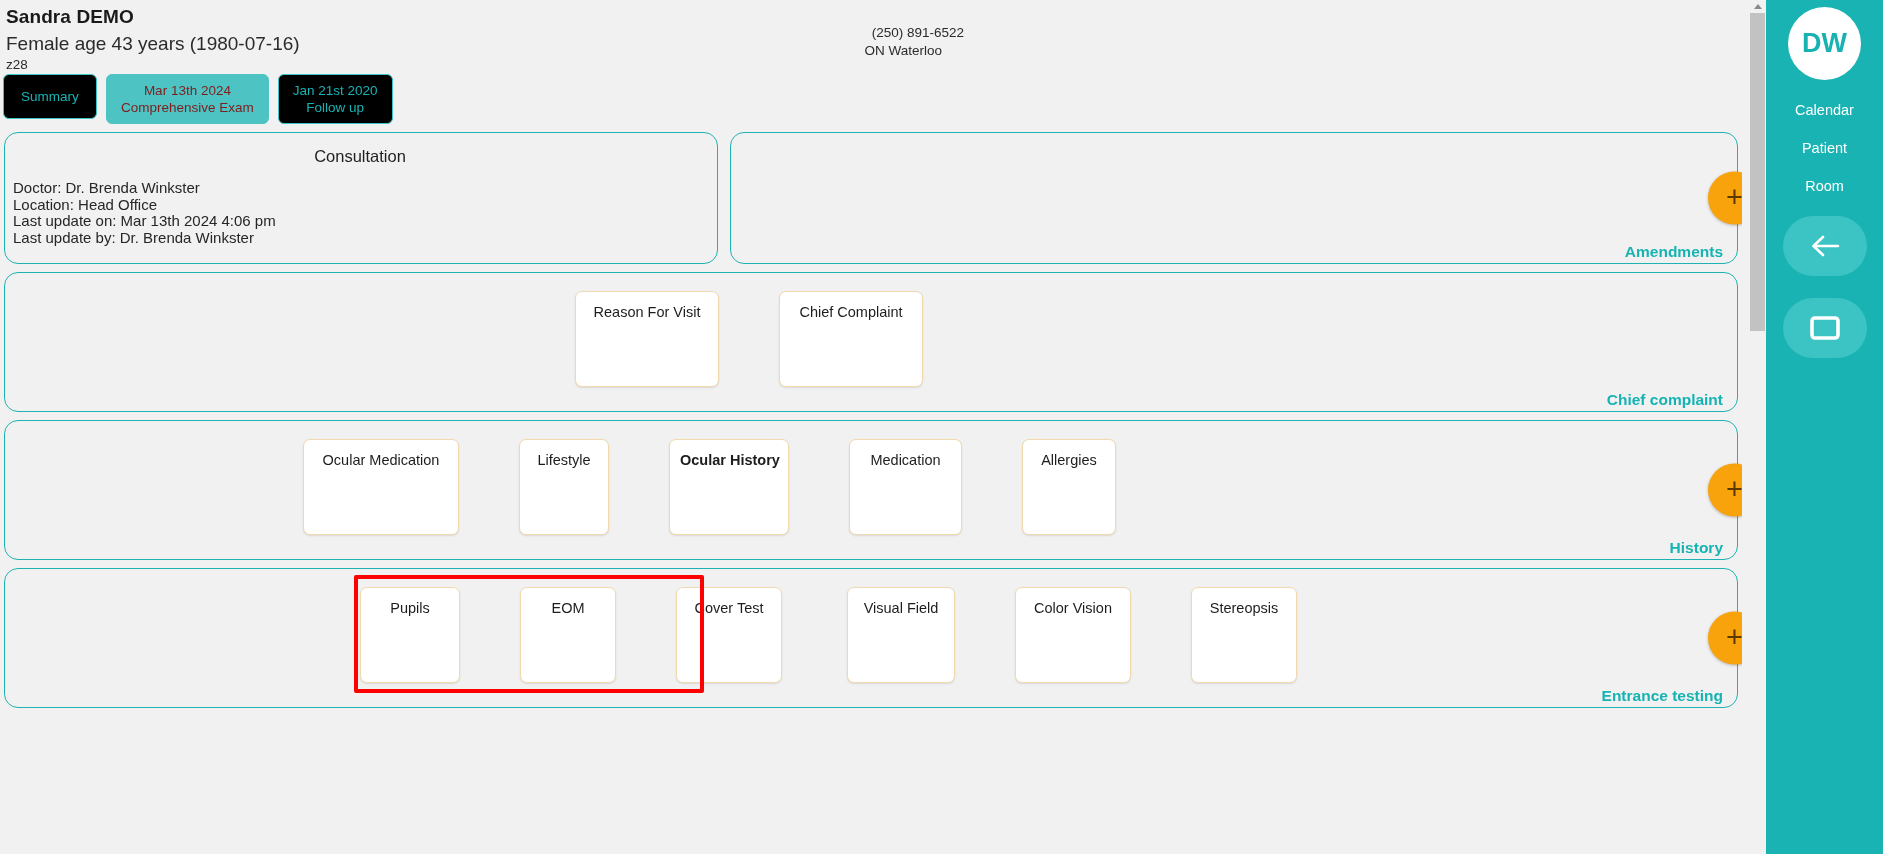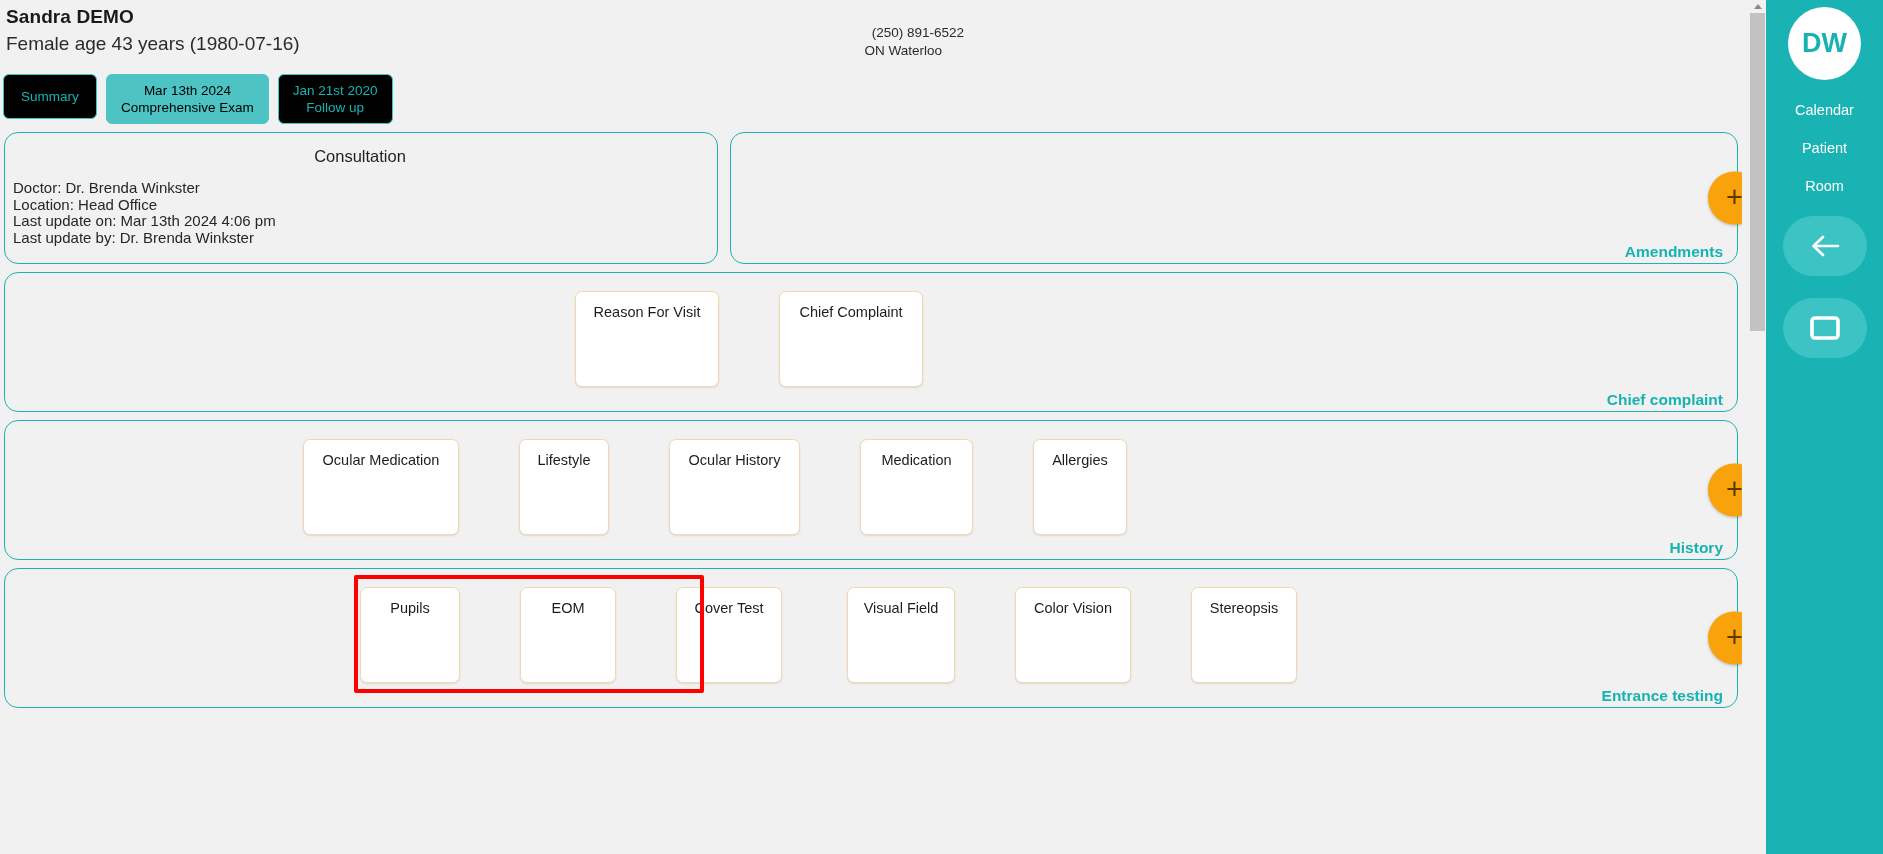--- a/index.html
+++ b/index.html
@@ -276,6 +276,7 @@
     <div class="patient-header">
       <div class="pt-name">Sandra DEMO</div>
       <div class="pt-sub">Female age 43 years  (1980-07-16)</div>
+      <div class="pt-id">z28</div>
       <div class="pt-contact">
         <div>(250) 891-6522</div>
         <div class="loc">ON  Waterloo</div>

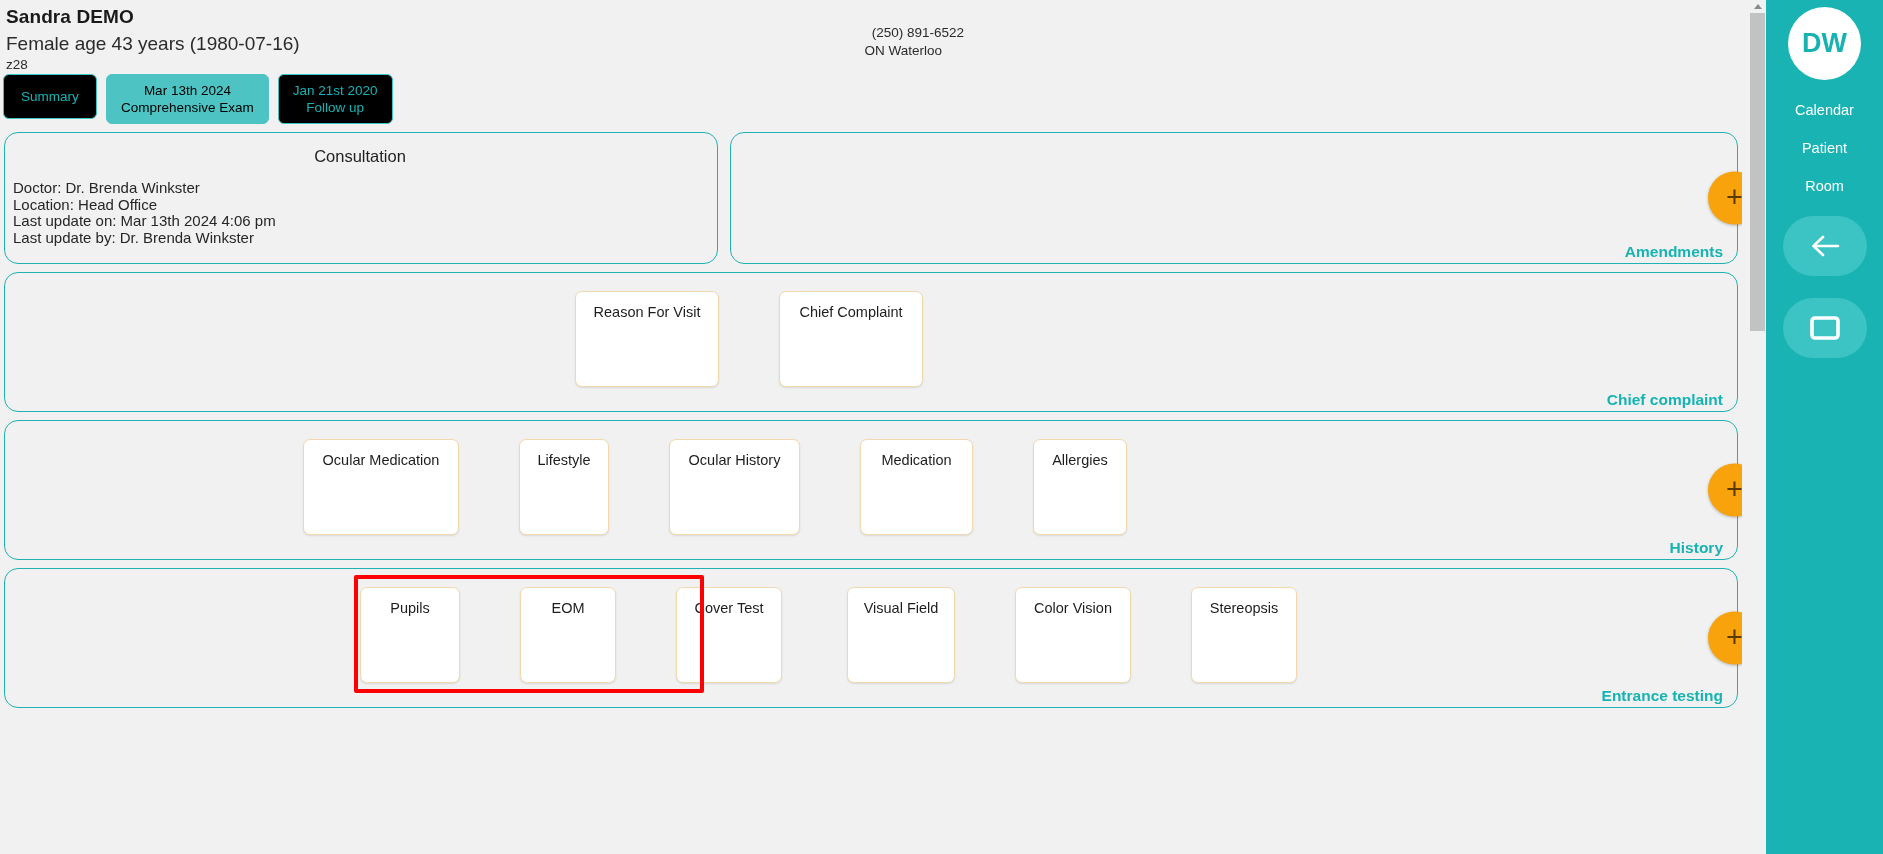--- a/index.html
+++ b/index.html
@@ -81,7 +81,7 @@
   .tab.active {
     background: #4ec3c3;
     border-color: #4ec3c3;
-    color: #000000;
+    color: #7f1d1d;
     text-align: center;
   }
   .tab-l1, .tab-l2 { display: block; }

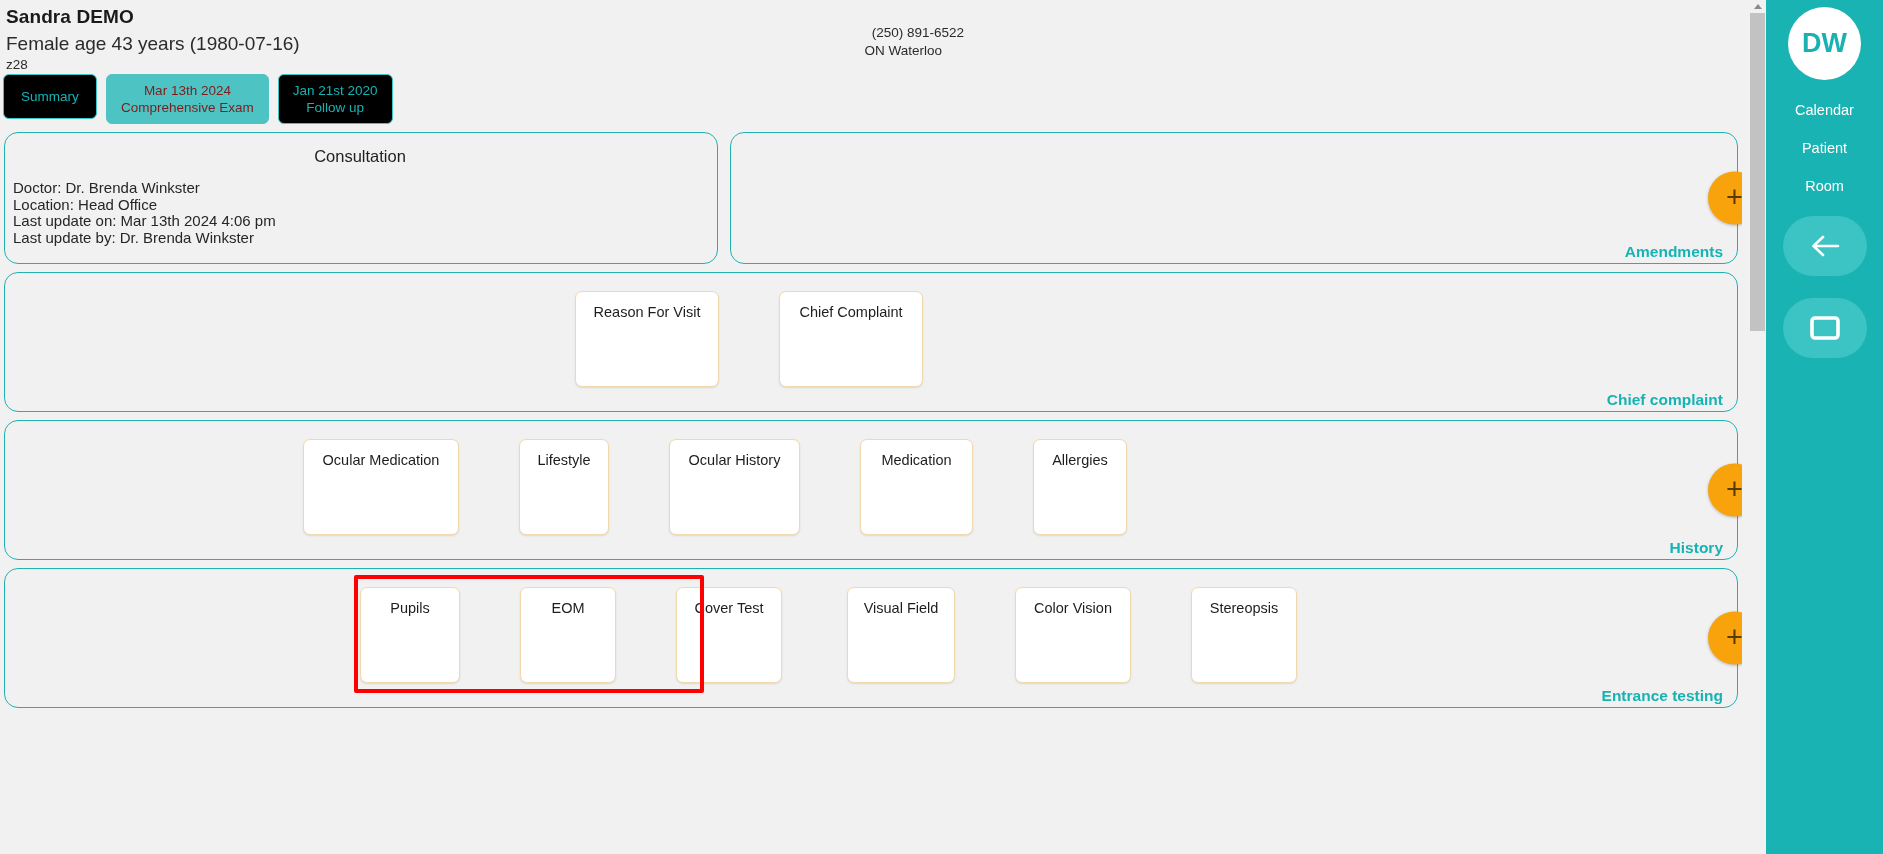--- a/index.html
+++ b/index.html
@@ -331,7 +331,7 @@
         <div class="tile" style="width:90px;">
           <span>Lifestyle</span>
         </div>
-        <div class="tile" style="width:131px;">
+        <div class="tile" style="width:120px;font-weight:bold;">
           <span>Ocular History</span>
         </div>
         <div class="tile" style="width:113px;">

